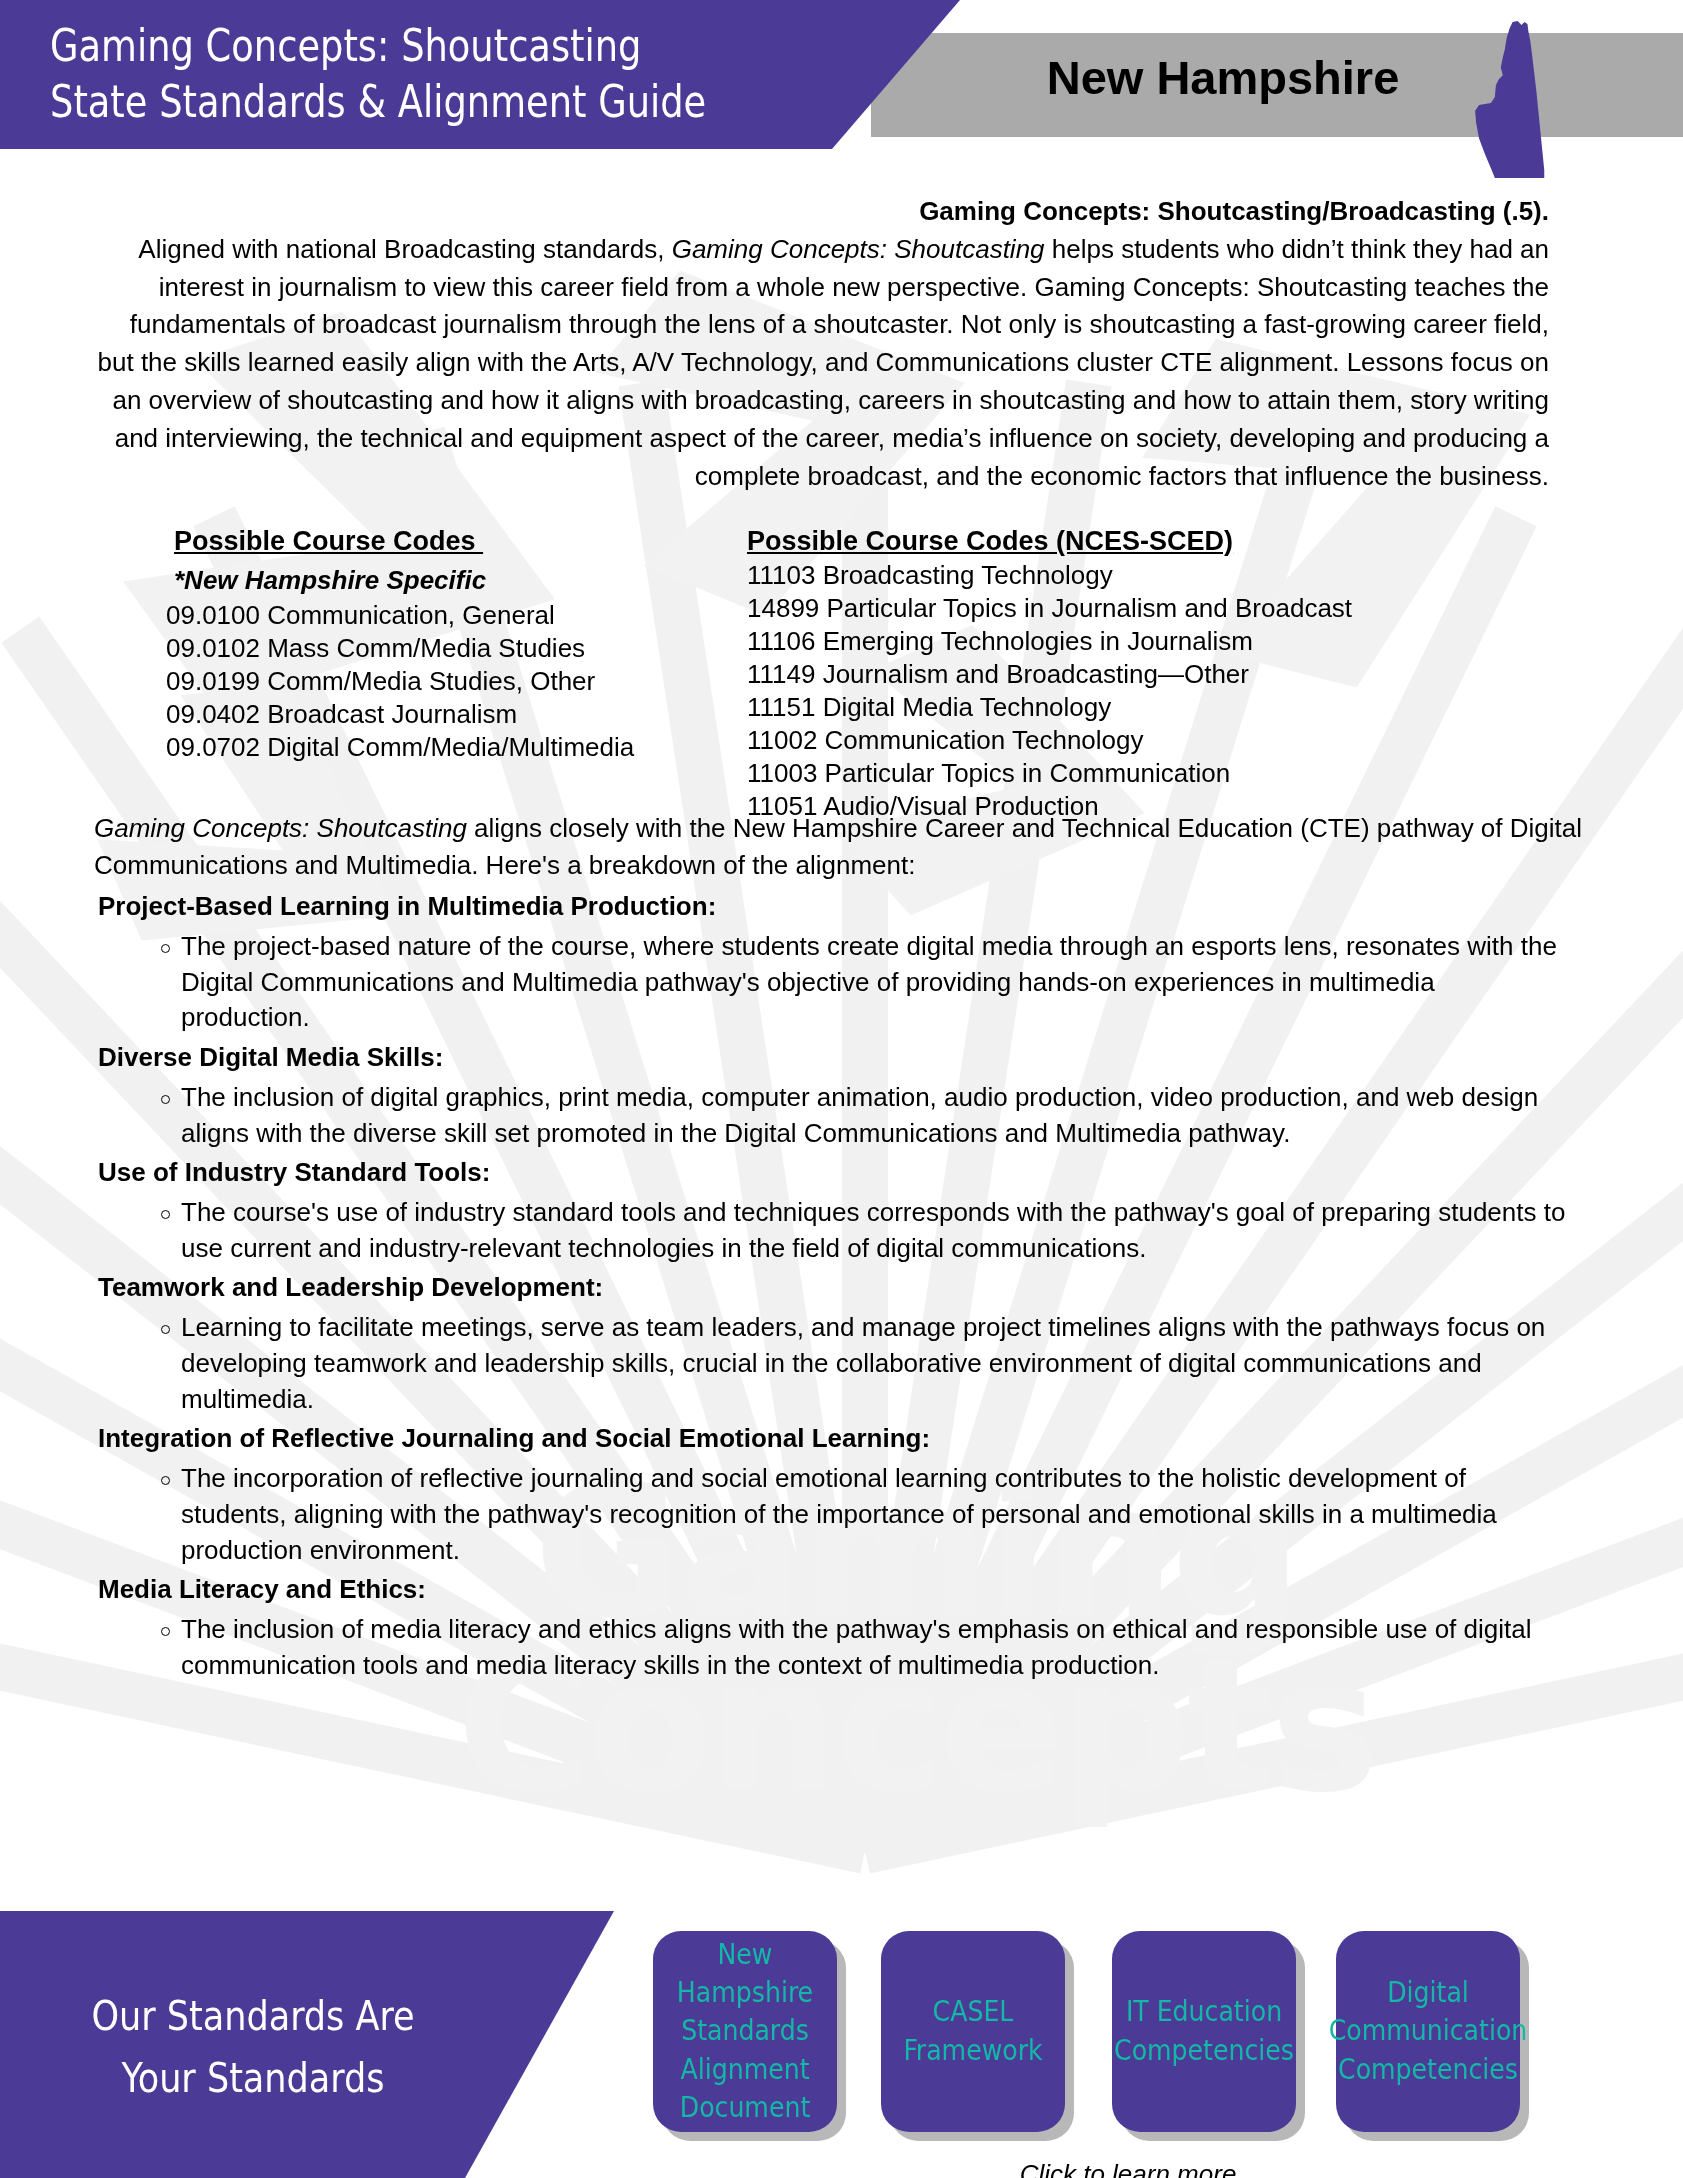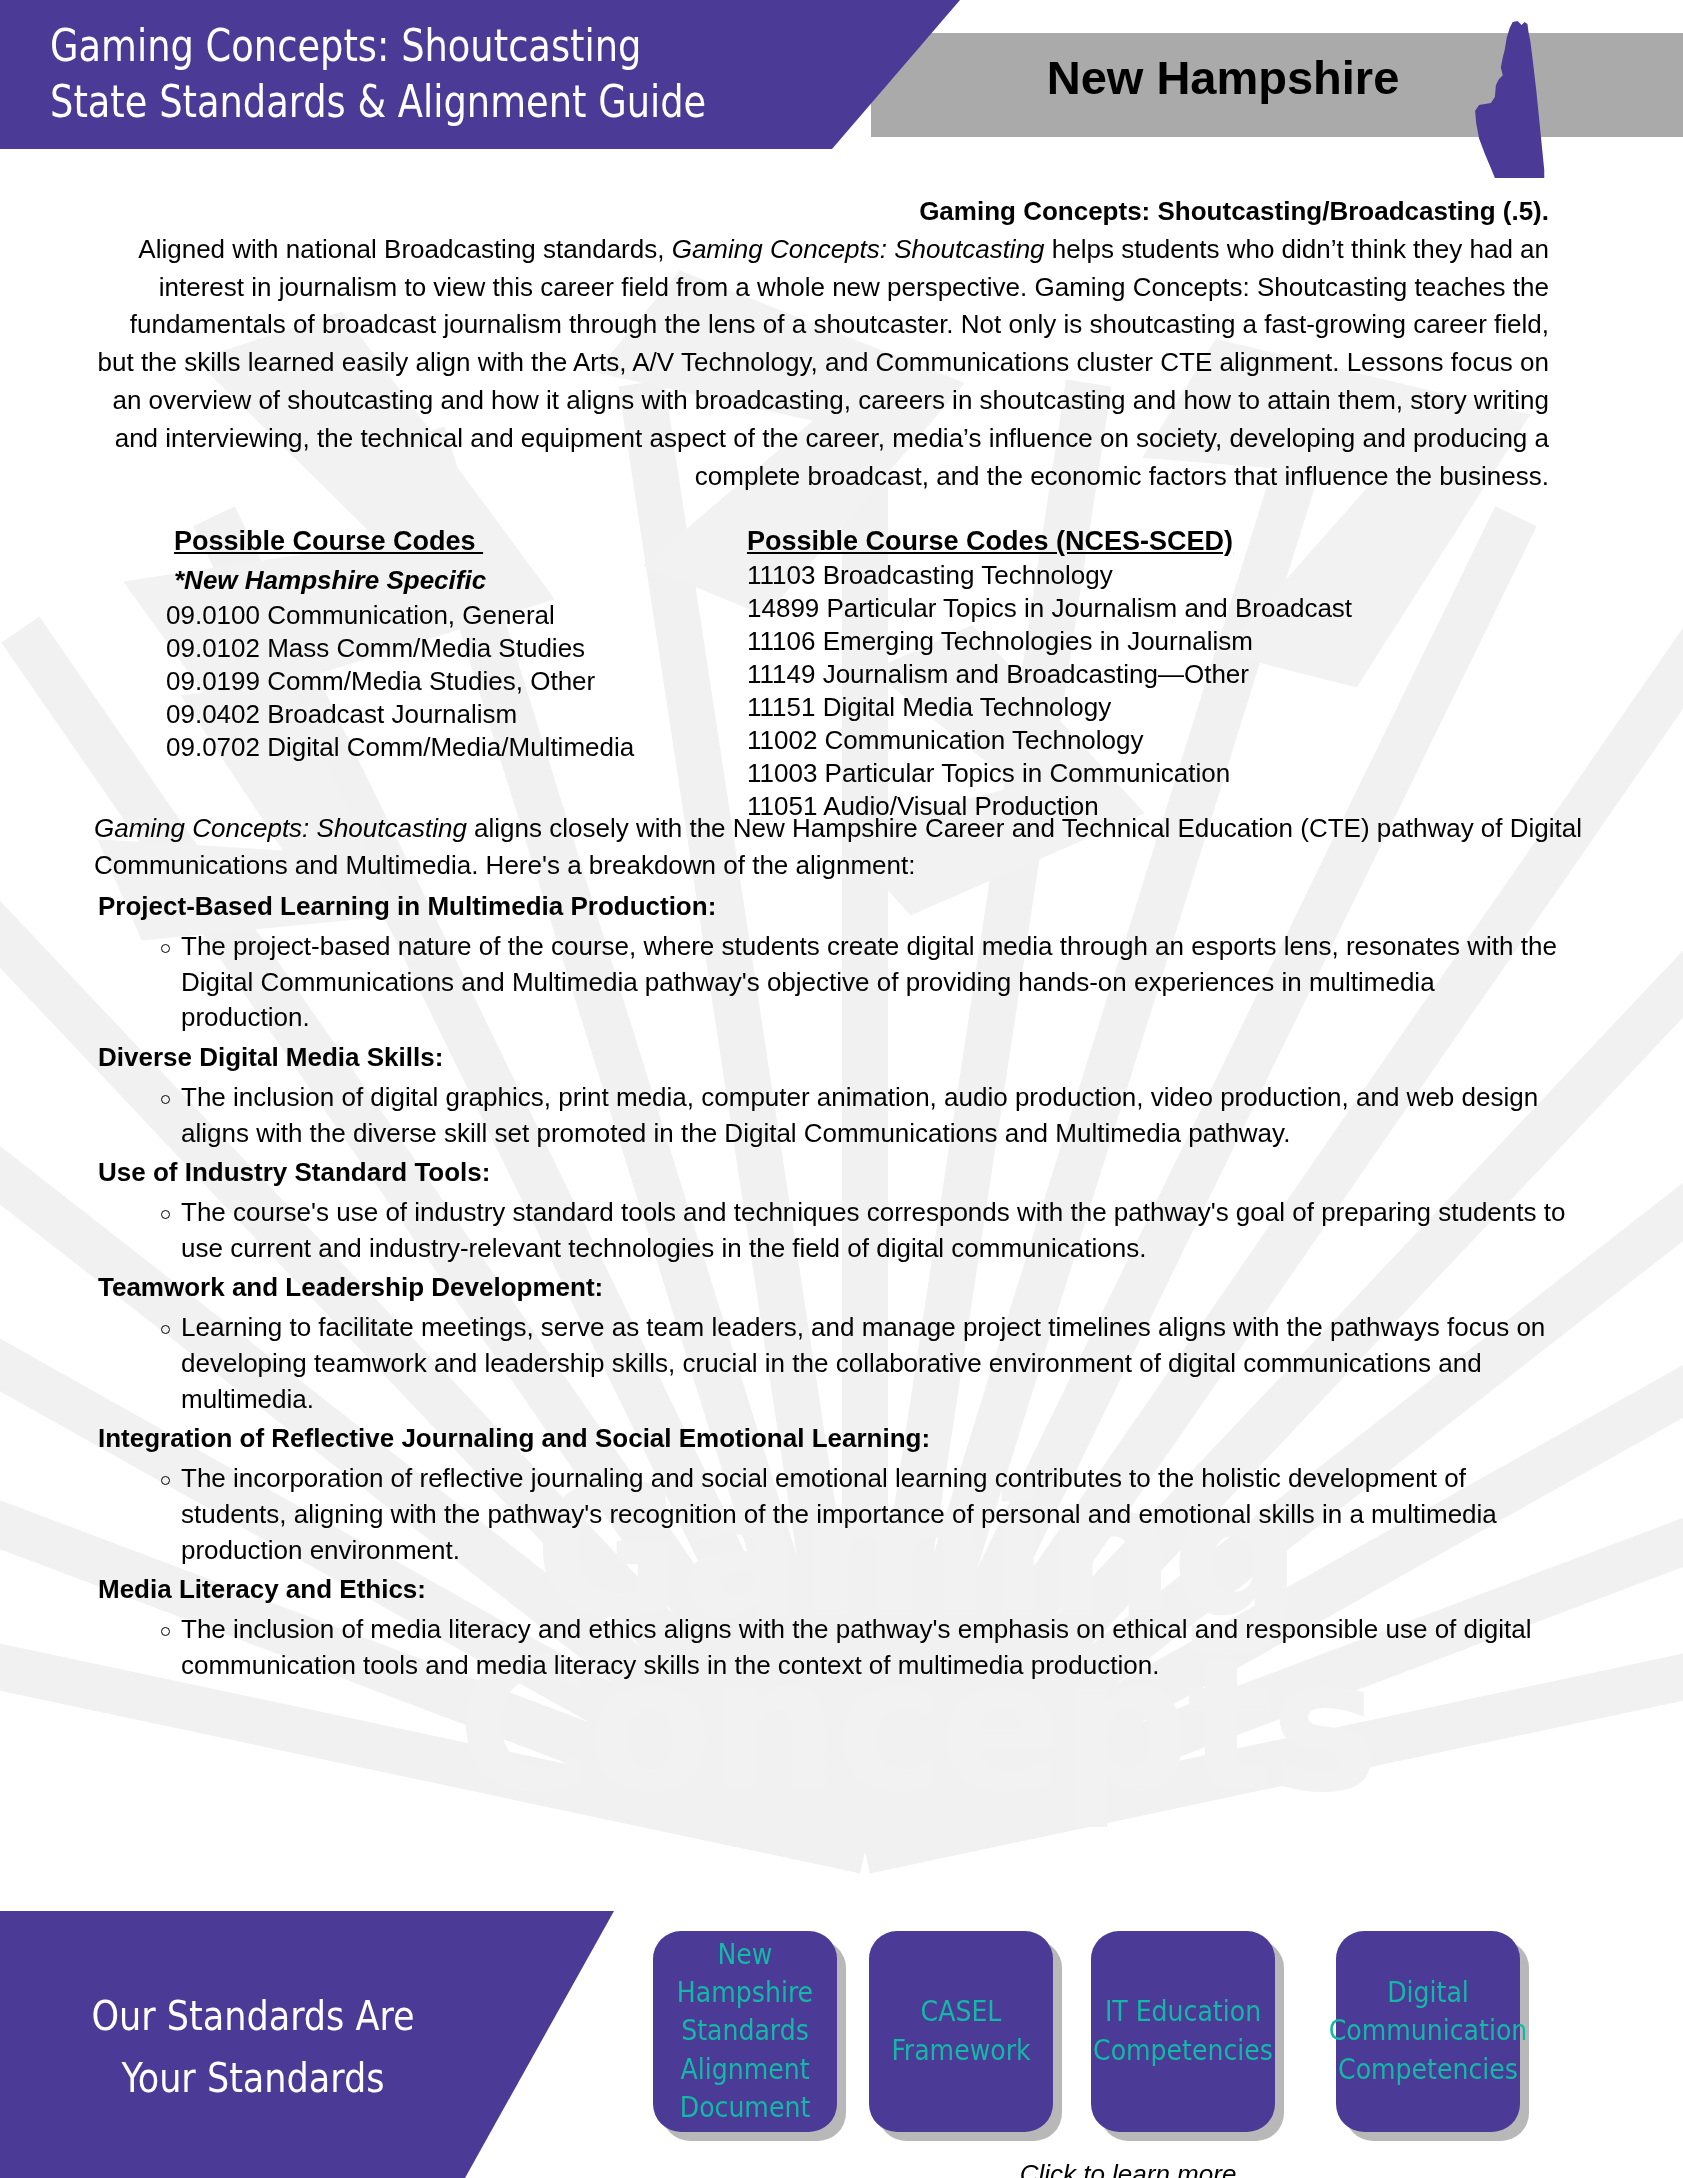--- a/index.html
+++ b/index.html
@@ -209,7 +209,7 @@
     font-family:"Liberation Sans Narrow","DejaVu Sans Condensed","Liberation Sans",sans-serif;
   }
   #linkbtn-0{left:0px;}
-  #linkbtn-1{left:216px;}
+  #linkbtn-1{left:228px;}
   #linkbtn-2{left:438px;}
   #linkbtn-3{left:683px;}
   #click-note{

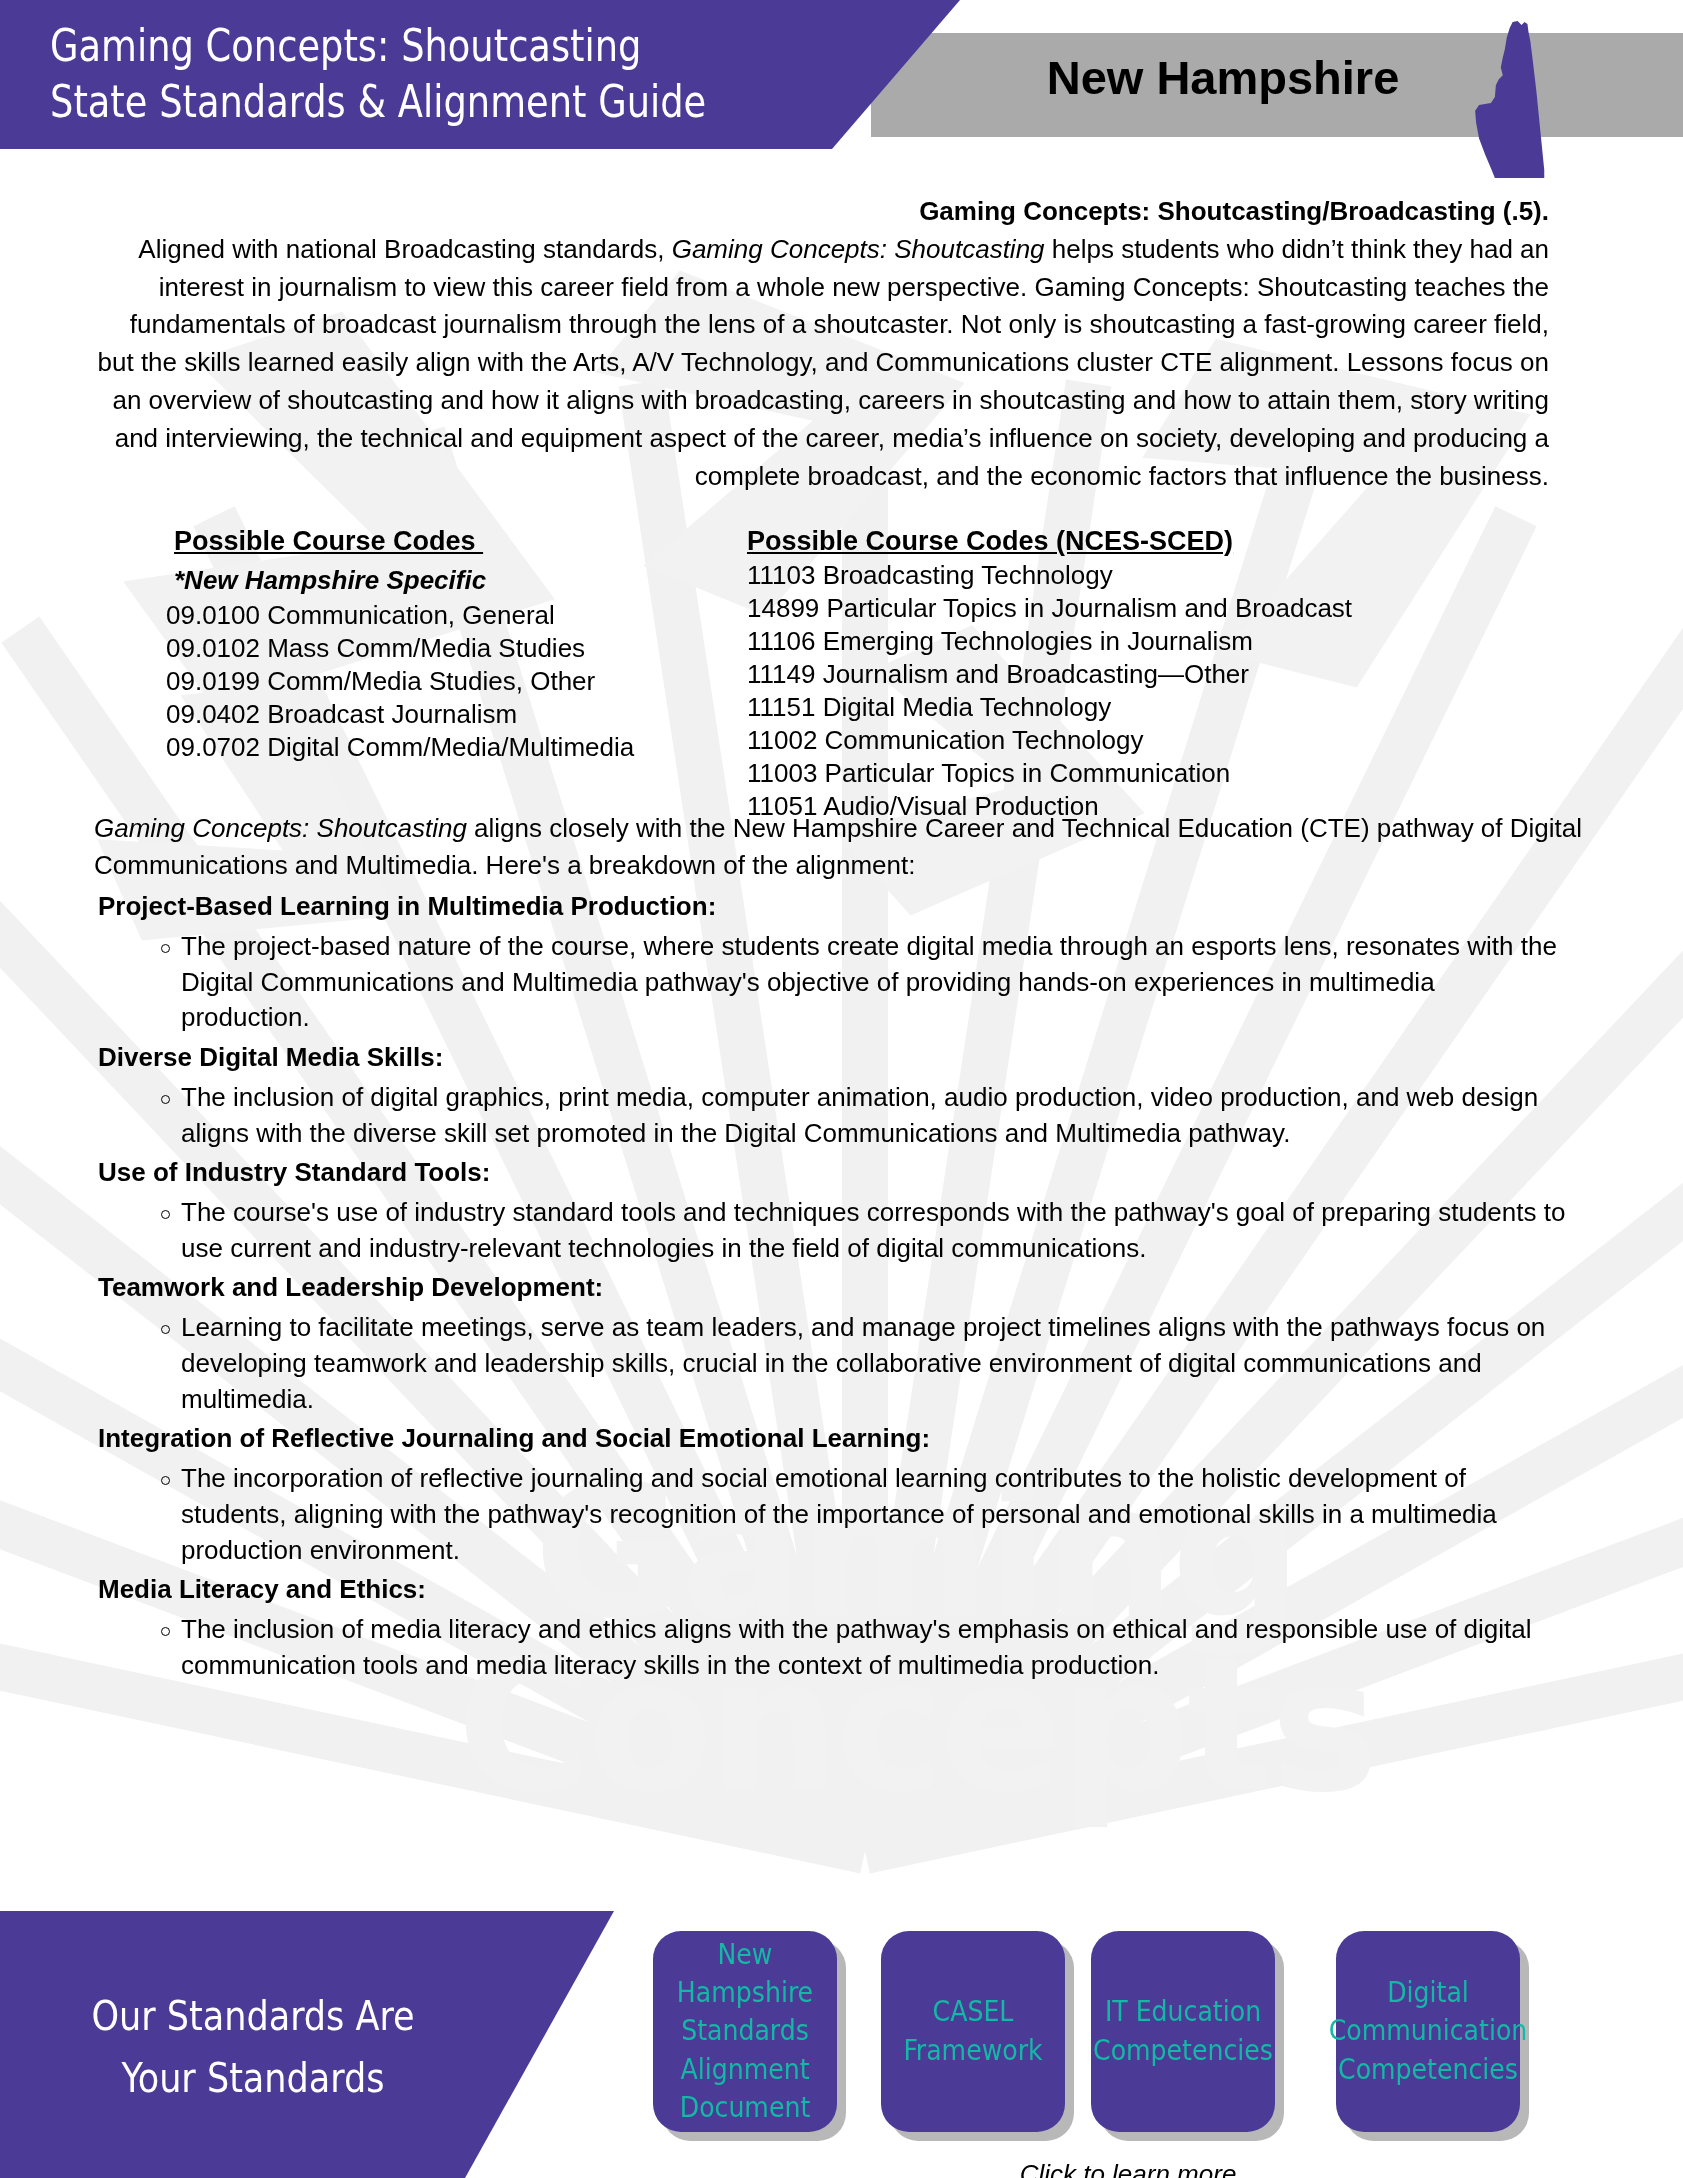--- a/index.html
+++ b/index.html
@@ -210,7 +210,7 @@
   }
   #linkbtn-0{left:0px;}
   #linkbtn-1{left:228px;}
-  #linkbtn-2{left:438px;}
+  #linkbtn-2{left:459px;}
   #linkbtn-3{left:683px;}
   #click-note{
     position:absolute;

